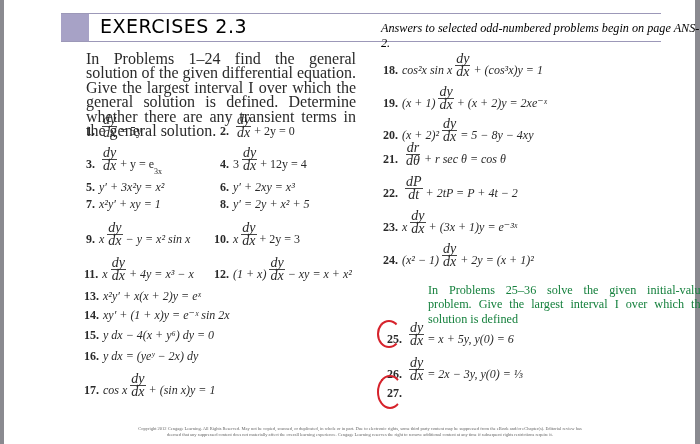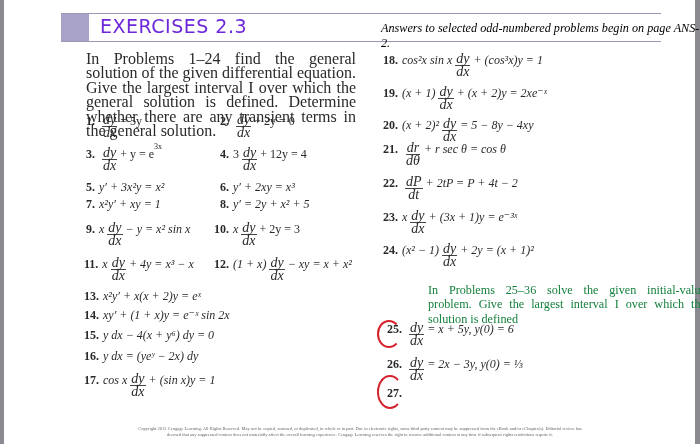--- a/index.html
+++ b/index.html
@@ -15,7 +15,7 @@
   .header-box { position: absolute; left: 61px; top: 14px; width: 28px; height: 27px; background: #a7a2c6; }
   .header-title {
     position: absolute; left: 100px; top: 15px; font-family: "DejaVu Sans", sans-serif;
-    font-size: 19px; letter-spacing: 0.5px; color: #6d28d9;
+    font-size: 19px; letter-spacing: 0.5px; color: #000000;
   }
   .header-answers {
     position: absolute; left: 381px; top: 21px; font-style: italic; font-size: 12.2px; color: #000000;

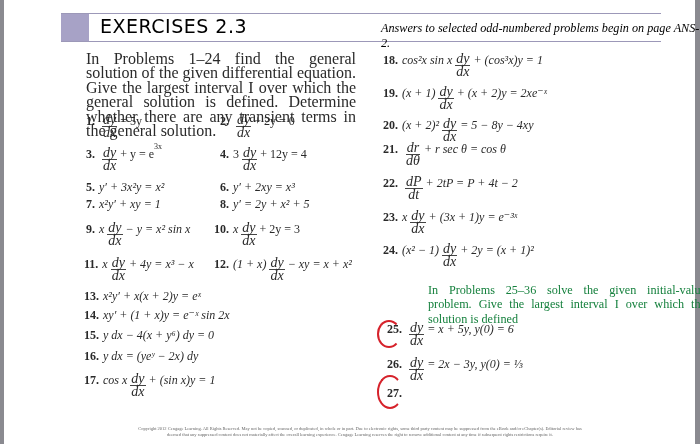--- a/index.html
+++ b/index.html
@@ -24,7 +24,7 @@
   .intro { position: absolute; left: 86px; top: 52px; width: 270px; font-size: 16px; line-height: 14.4px; color: #2a2a2a; text-align: justify; }
   .intro2 { position: absolute; left: 383px; top: 283px; width: 278px; font-size: 12.2px; line-height: 14.4px; color: #15803d; text-align: justify; margin-left: 45px; }
 
-  .prob { position: absolute; font-size: 12px; color: #2a2a2a; white-space: nowrap; display: flex; align-items: flex-start; }
+  .prob { position: absolute; font-size: 12px; color: #2a2a2a; white-space: nowrap; display: flex; align-items: flex-end; }
   .num { font-weight: bold; margin-right: 4px; }
   .frac { display: inline-flex; flex-direction: column; align-items: center; margin: 0 3px; font-style: italic; font-size: 14px; line-height: 12px; vertical-align: middle; }
   .frac .n { border-bottom: 1px solid #444; padding: 0 1px; }

